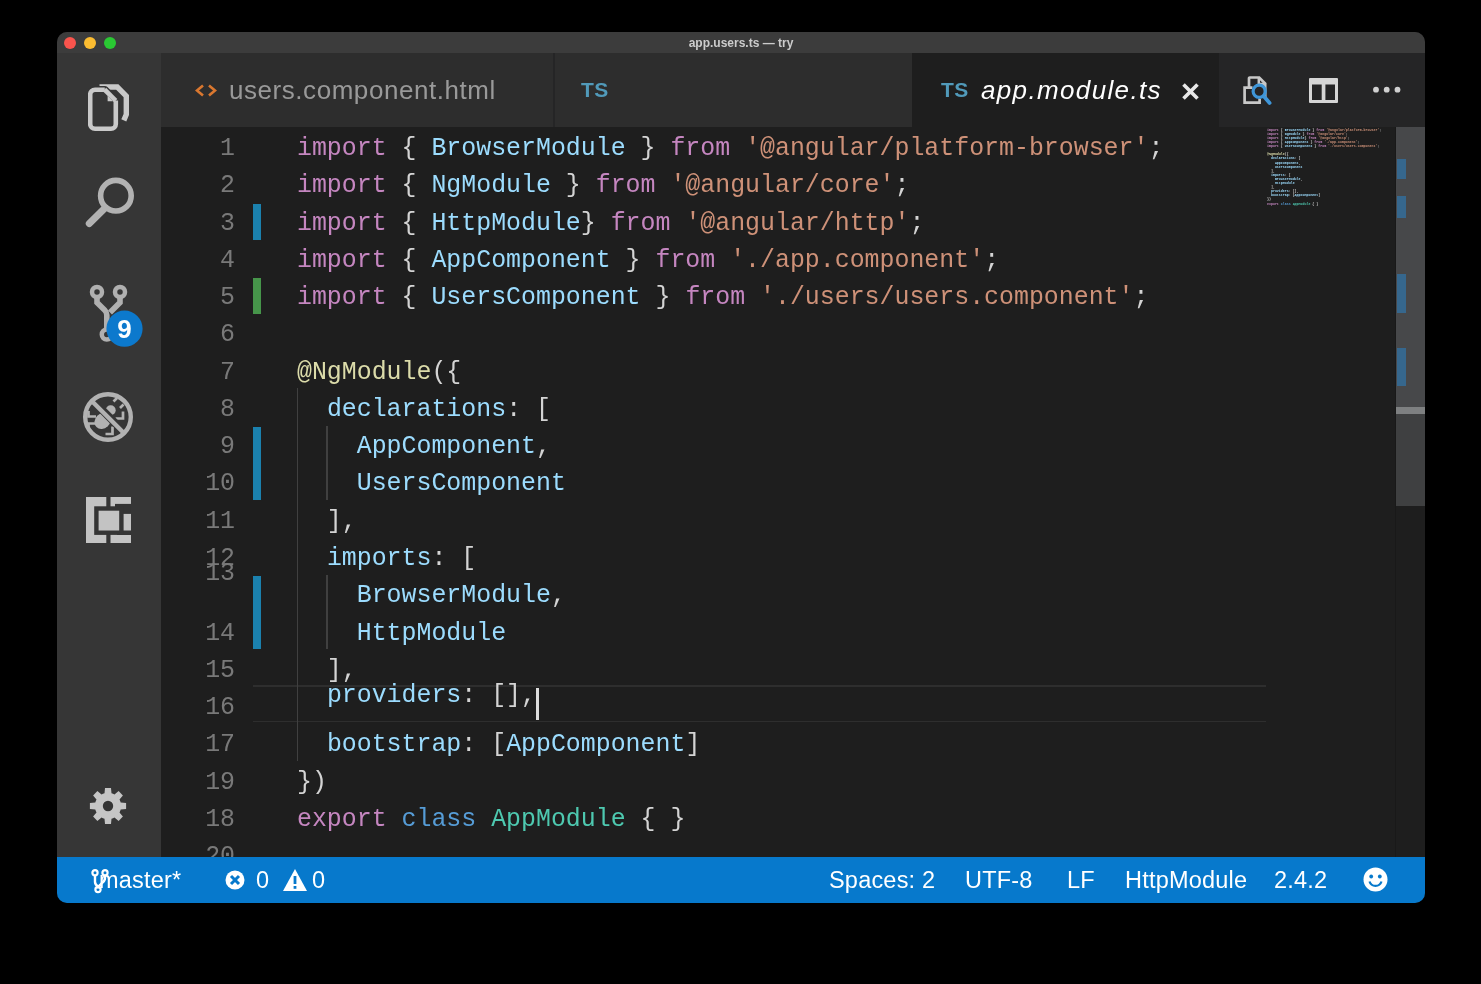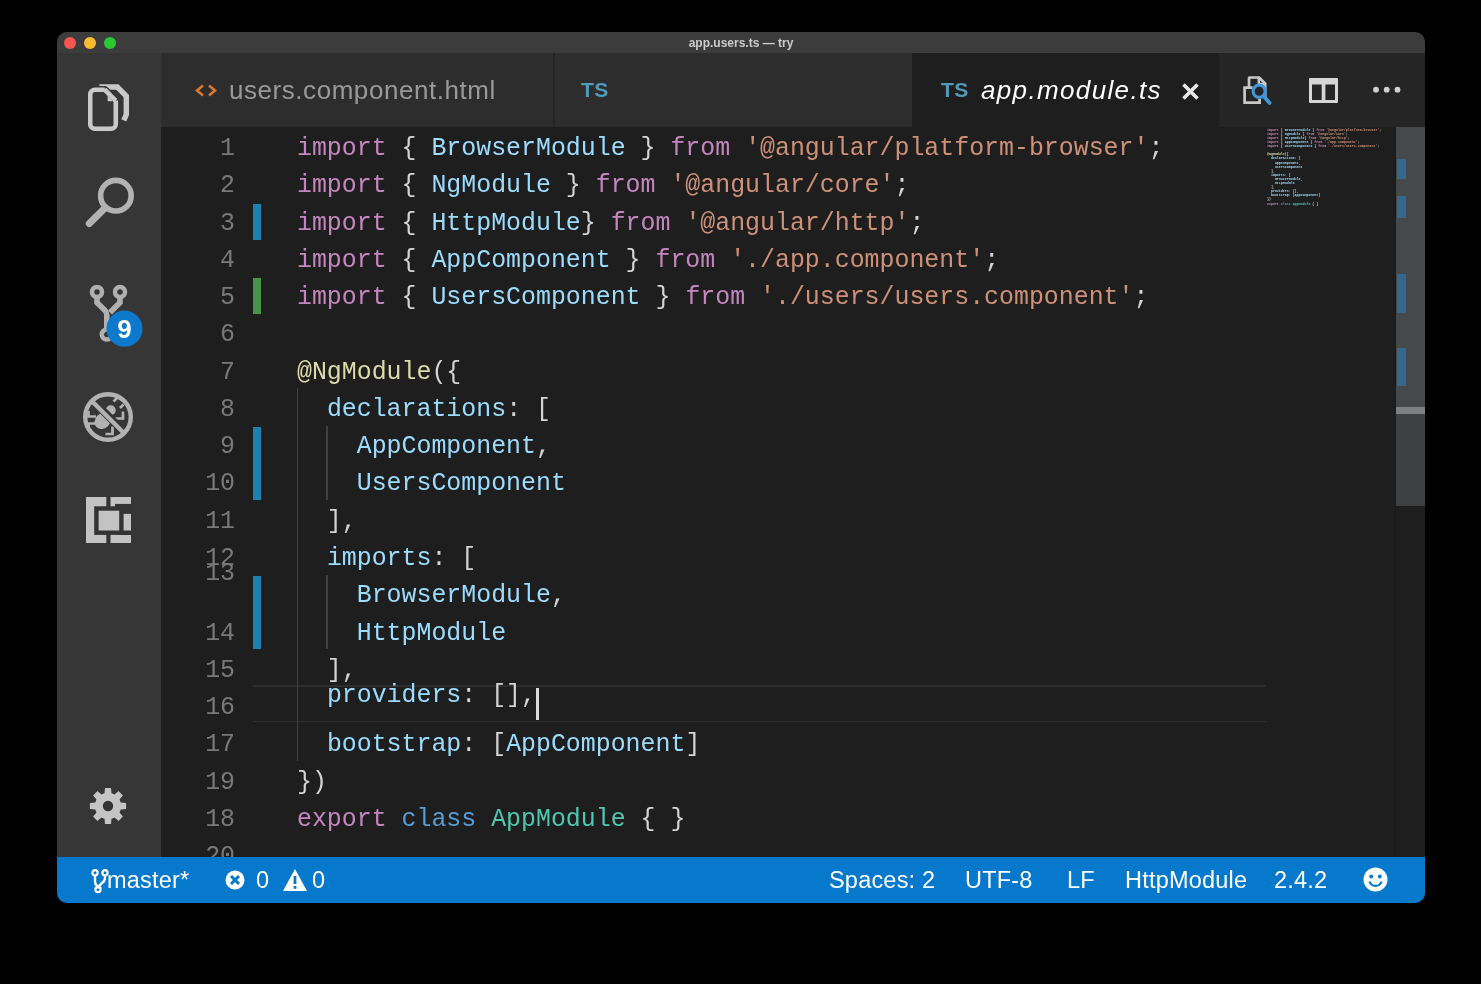--- a/index.html
+++ b/index.html
@@ -235,7 +235,7 @@
       <circle cx="17" cy="4.7" r="2.6" fill="none" stroke="#fff" stroke-width="2.2"></circle>
       <circle cx="10" cy="21.5" r="2.6" fill="none" stroke="#fff" stroke-width="2.2"></circle>
     </svg>
-    <div class="st" style="left:50px">master*</div>
+    <div class="st" style="left:42px">master*</div>
     <svg class="abs" style="left:168px;top:13px" width="20" height="20" viewBox="0 0 20 20">
       <circle cx="10" cy="10" r="9.5" fill="#ffffff"></circle>
       <path d="M6 6 L14 14 M14 6 L6 14" stroke="#0779cc" stroke-width="3"></path>

